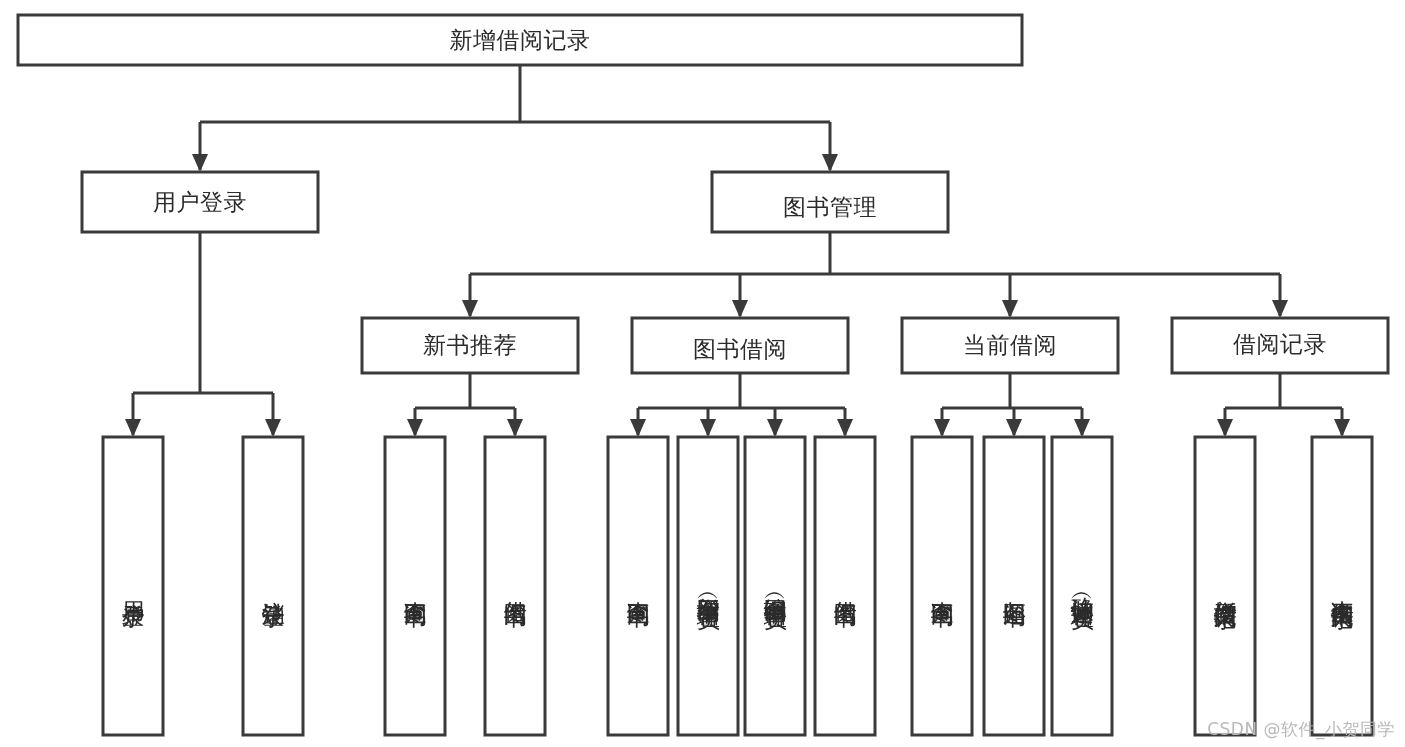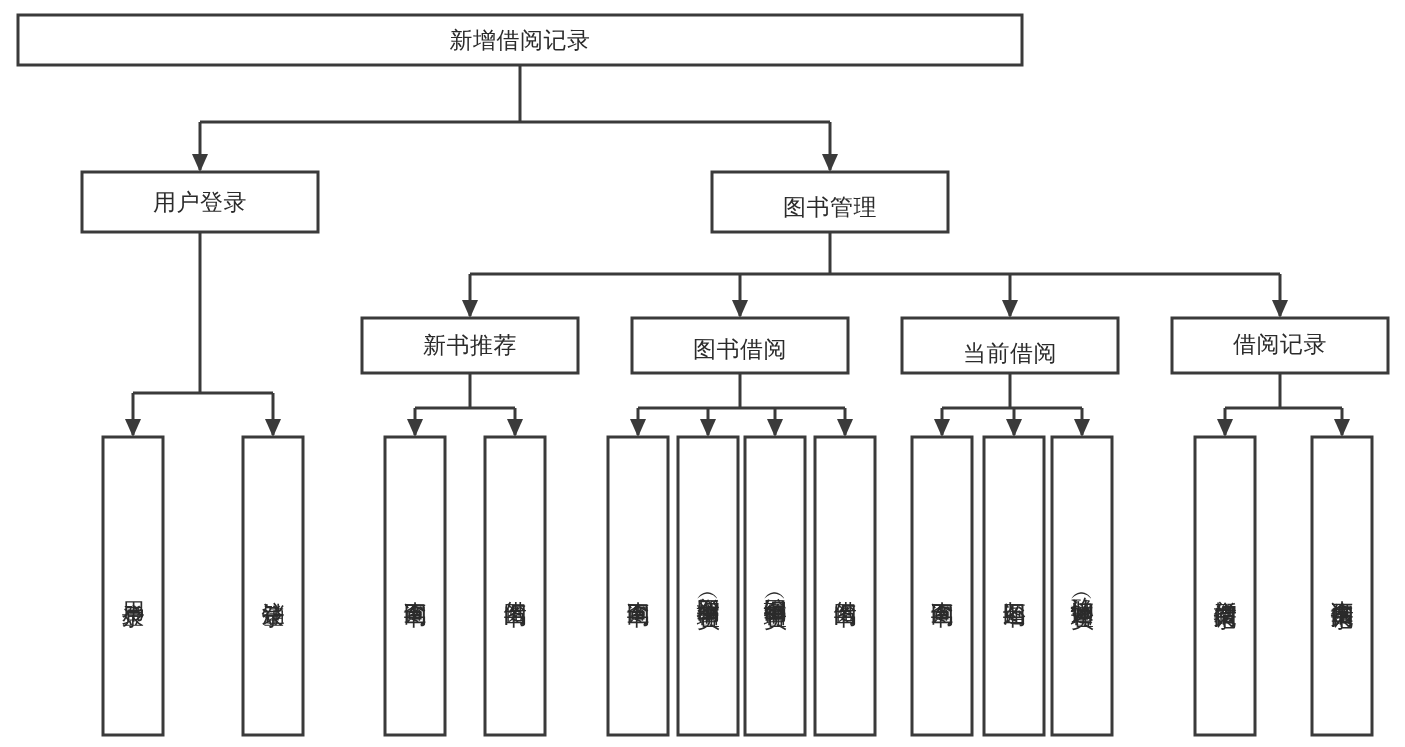--- a/index.html
+++ b/index.html
@@ -169,7 +169,7 @@
       <div class="hlabel-wrap" style="left: 632px; top: 318px; width: 216px; height: 63px;">
         <span class="hlabel-text">图书借阅</span>
       </div>
-      <div class="hlabel-wrap" style="left: 902px; top: 318px; width: 216px; height: 55px; margin-top: 8px;">
+      <div class="hlabel-wrap" style="left: 902px; top: 318px; width: 216px; height: 55px;">
         <span class="hlabel-text">当前借阅</span>
       </div>
       <div class="hlabel-wrap" style="left: 1172px; top: 318px; width: 216px; height: 53px;">

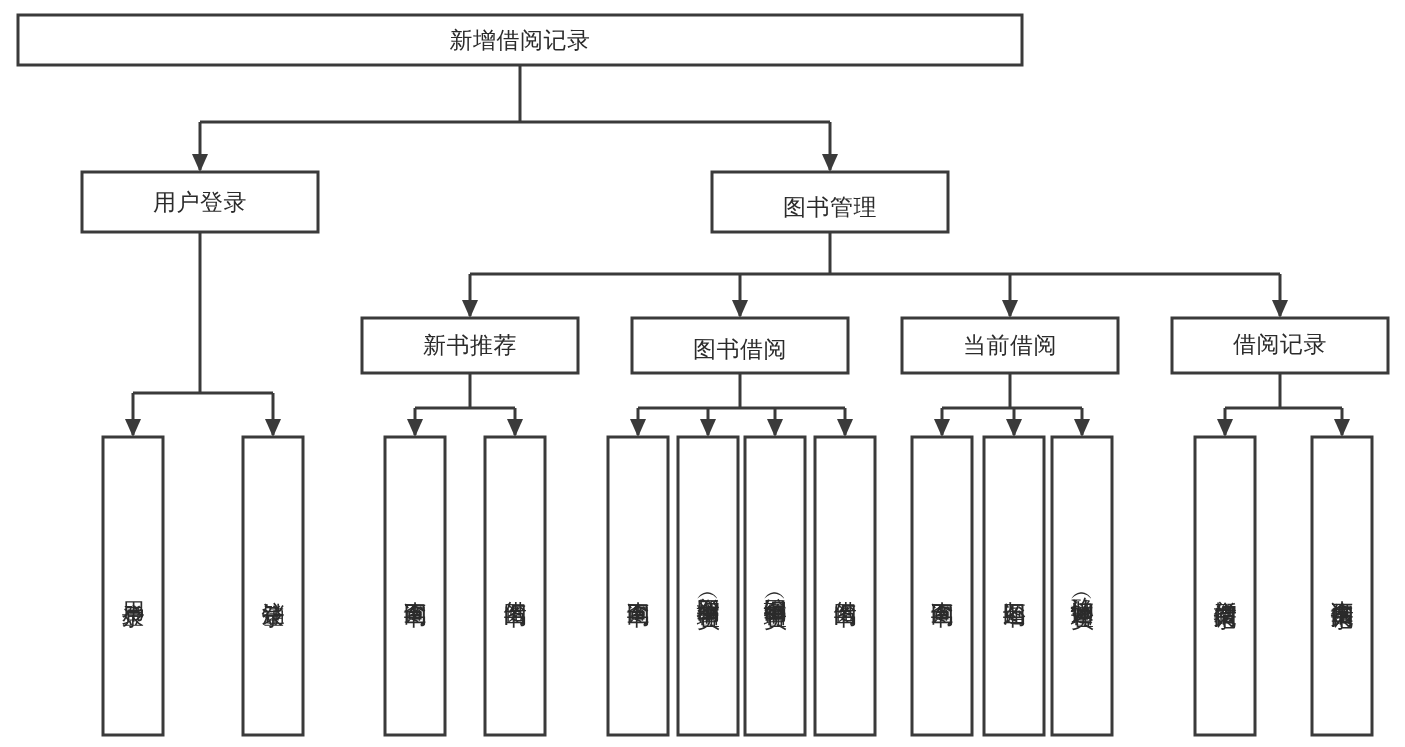--- a/index.html
+++ b/index.html
@@ -216,6 +216,7 @@
       </div>
     </div>
 
+  <div id="watermark">CSDN @软件_小贺同学</div>
 </div>
 
 </body></html>

